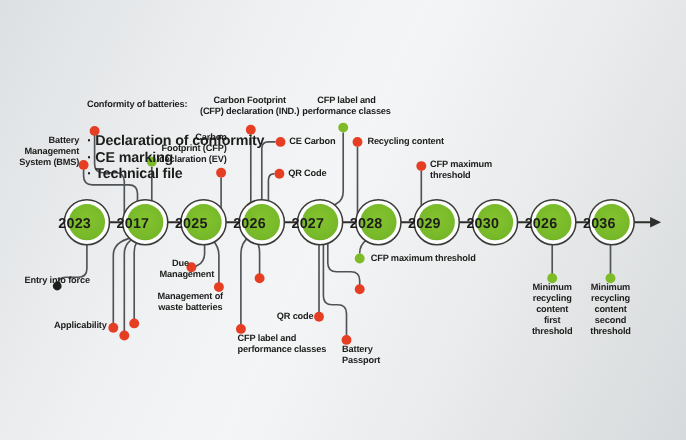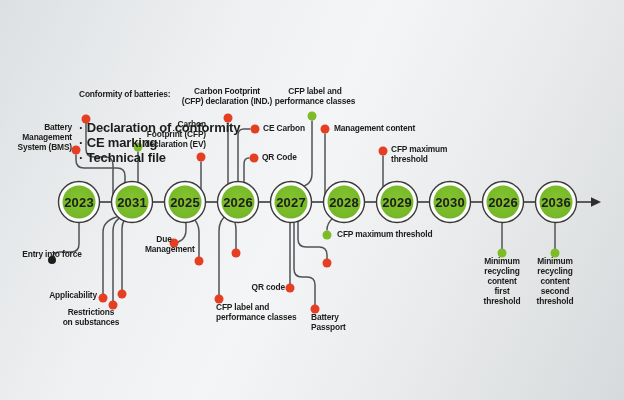--- a/index.html
+++ b/index.html
@@ -169,7 +169,7 @@
   <div class="lbl" style="left:262px;top:153px">QR Code</div>
   <div class="lbl ctr" style="left:274px;top:87px;width:82px">CFP label and
 performance classes</div>
-  <div class="lbl" style="left:334px;top:124px">Management content</div>
+  <div class="lbl" style="left:334px;top:124px">Recycling content</div>
   <div class="lbl" style="left:391px;top:145px">CFP maximum
 threshold</div>
 

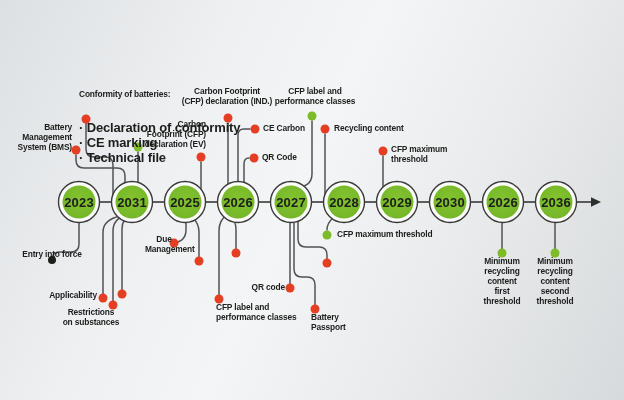--- a/index.html
+++ b/index.html
@@ -17,7 +17,7 @@
   .rt{text-align:right}
   .sub{font-weight:700;font-size:13px;}
   .yr{
-    position:absolute;width:52px;text-align:center;
+    position:absolute;width:52px;
     font-size:13px;font-weight:700;color:#1d1d1b;letter-spacing:0.2px;
   }
 </style>

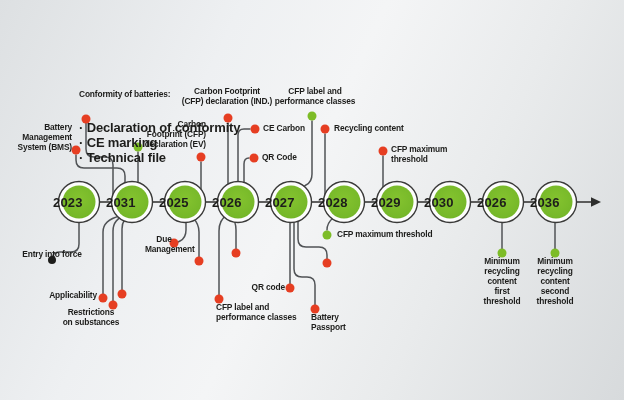--- a/index.html
+++ b/index.html
@@ -141,7 +141,7 @@
   </svg>
 
   <div class="yr" style="left:53px;top:195px">2023</div>
-  <div class="yr" style="left:106px;top:195px">2031</div>
+  <div class="yr" style="left:106px;top:195px">2017</div>
   <div class="yr" style="left:159px;top:195px">2025</div>
   <div class="yr" style="left:212px;top:195px">2026</div>
   <div class="yr" style="left:265px;top:195px">2027</div>

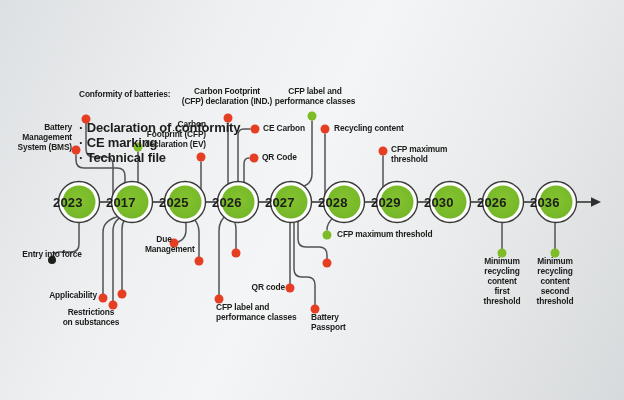--- a/index.html
+++ b/index.html
@@ -179,6 +179,8 @@
 on substances</div>
   <div class="lbl ctr" style="left:145px;top:235px;width:38px">Due
 Management</div>
+  <div class="lbl ctr" style="left:137px;top:265px;width:72px">Management of
+waste batteries</div>
   <div class="lbl" style="left:216px;top:303px">CFP label and
 performance classes</div>
   <div class="lbl rt" style="left:241px;top:283px;width:44px">QR code</div>

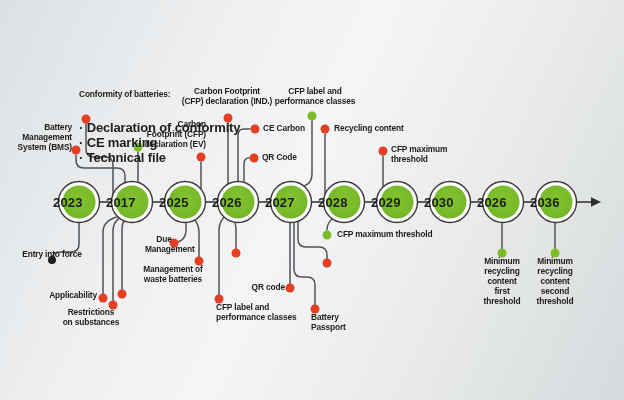--- a/index.html
+++ b/index.html
@@ -175,8 +175,6 @@
 
   <div class="lbl ctr" style="left:18px;top:250px;width:68px">Entry into force</div>
   <div class="lbl rt" style="left:40px;top:291px;width:57px">Applicability</div>
-  <div class="lbl ctr" style="left:55px;top:308px;width:72px">Restrictions
-on substances</div>
   <div class="lbl ctr" style="left:145px;top:235px;width:38px">Due
 Management</div>
   <div class="lbl ctr" style="left:137px;top:265px;width:72px">Management of

